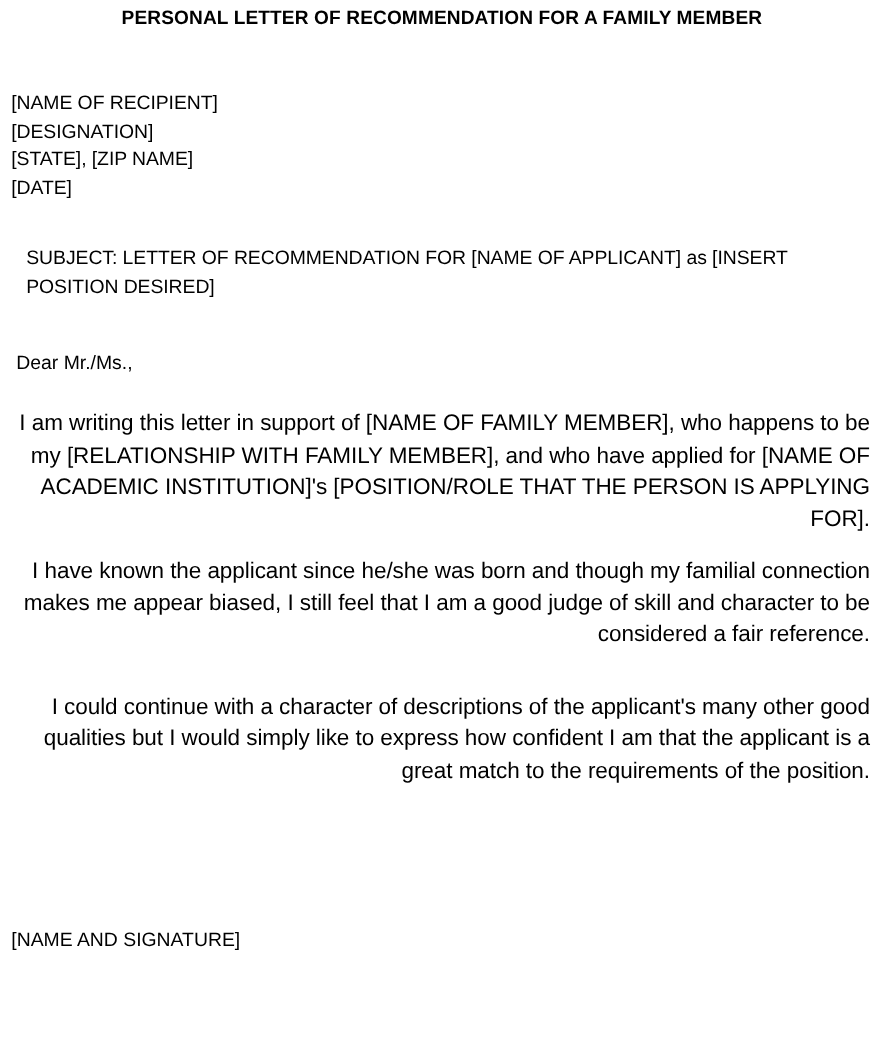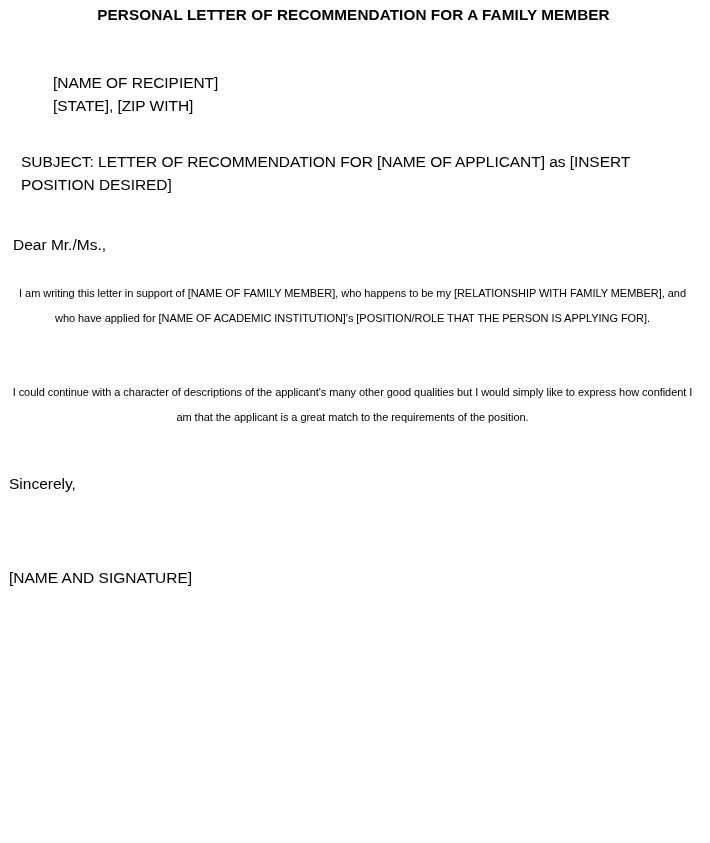--- a/index.html
+++ b/index.html
@@ -40,7 +40,7 @@
     line-height: 22.6px;
     letter-spacing: -0.05px;
   }
-  .address-line { white-space: nowrap; margin-left: 44px; }
+  .address-line { white-space: nowrap; }
   .block-gap { height: 22px; }
   .subject-line {
     font-size: 15.5px;

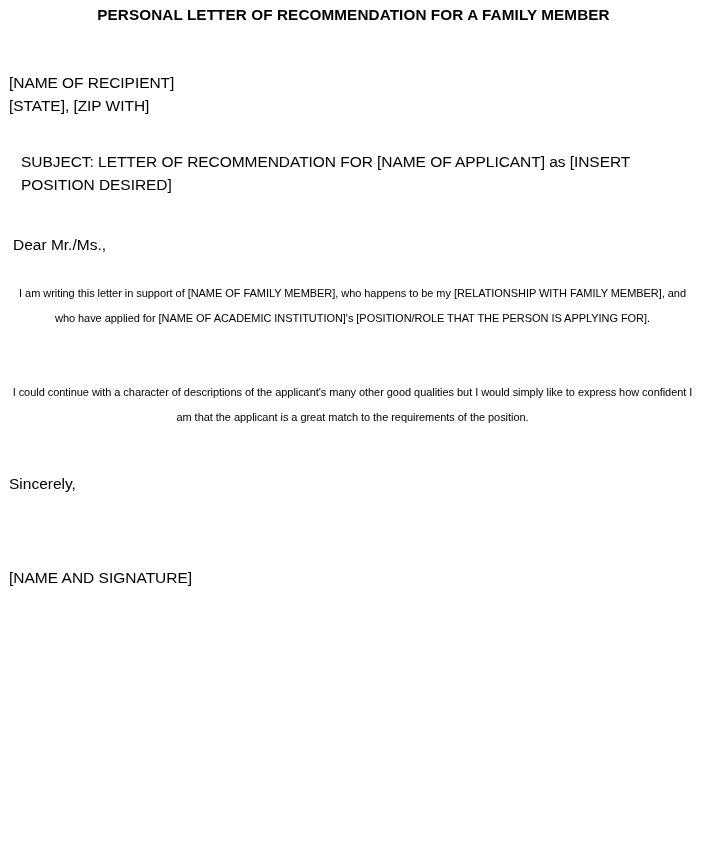--- a/index.html
+++ b/index.html
@@ -89,6 +89,7 @@
 
   <div class="address-block">
     <div class="address-line">[NAME OF RECIPIENT]</div>
+    <div class="address-line">[DESIGNATION]</div>
     <div class="address-line">[STATE], [ZIP WITH]</div>
   </div>
 

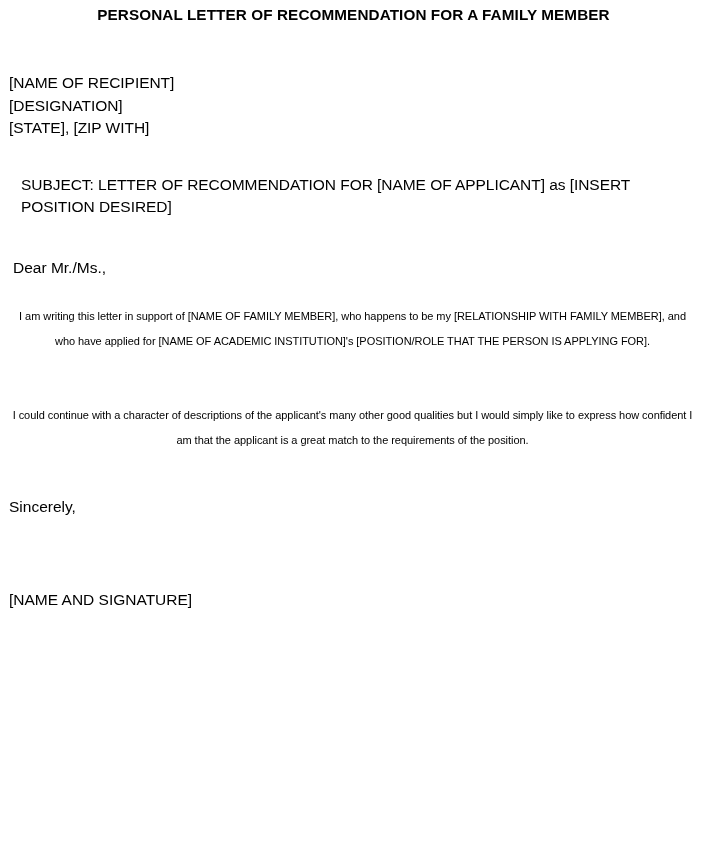--- a/index.html
+++ b/index.html
@@ -90,7 +90,7 @@
   <div class="address-block">
     <div class="address-line">[NAME OF RECIPIENT]</div>
     <div class="address-line">[DESIGNATION]</div>
-    <div class="address-line">[STATE], [ZIP WITH]</div>
+    <div class="address-line">[STATE], [ZIP NAME]</div>
   </div>
 
   <div class="block-gap"></div>

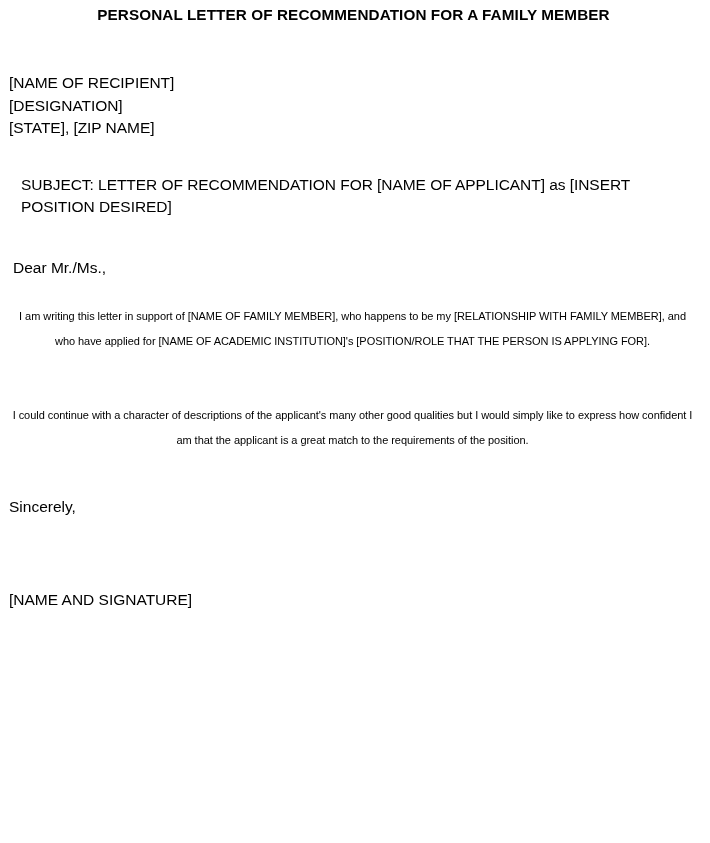--- a/index.html
+++ b/index.html
@@ -91,6 +91,7 @@
     <div class="address-line">[NAME OF RECIPIENT]</div>
     <div class="address-line">[DESIGNATION]</div>
     <div class="address-line">[STATE], [ZIP NAME]</div>
+    <div class="address-line">[DATE]</div>
   </div>
 
   <div class="block-gap"></div>

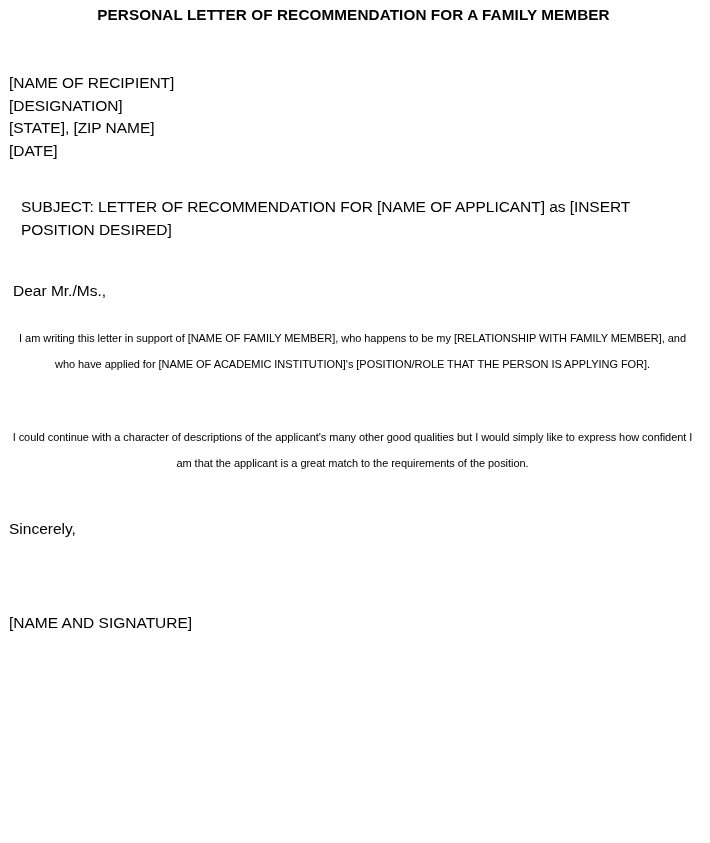--- a/index.html
+++ b/index.html
@@ -55,12 +55,12 @@
     margin: 4px;
   }
   .body-para {
-    font-size: 11px;
+    font-size: 18px;
     line-height: 25.5px;
     letter-spacing: -0.05px;
     margin: 0;
     padding-right: 2px;
-    text-align: center;
+    text-align: right;
   }
   .para-gap { height: 16px; }
   .gap-sub-to-salut { height: 22px; }

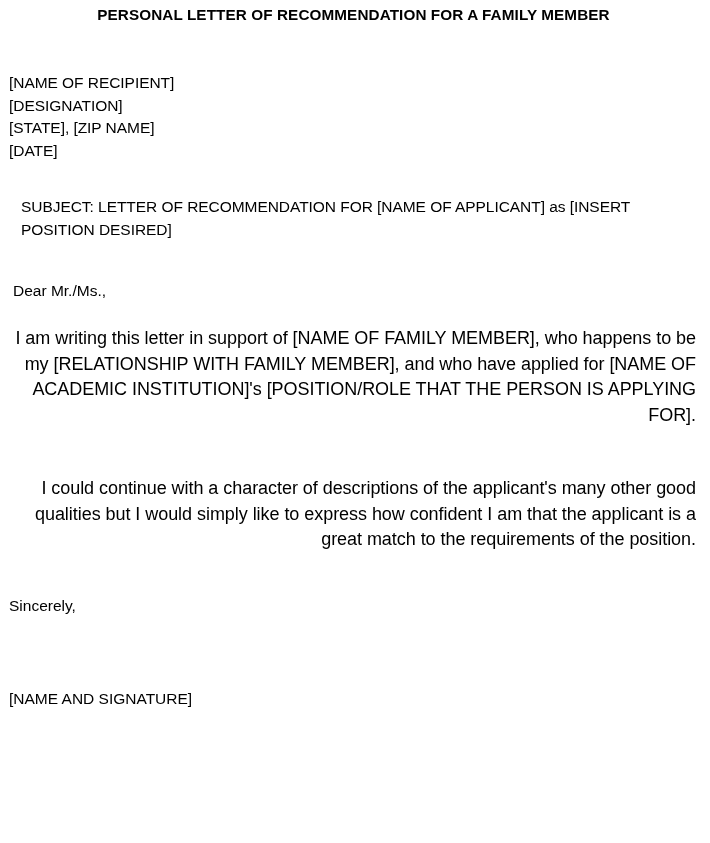--- a/index.html
+++ b/index.html
@@ -108,6 +108,7 @@
 
   <div class="para-gap"></div>
 
+  <p class="body-para">I have known the applicant since he/she was born and though my familial connection makes me appear biased, I still feel that I am a good judge of skill and character to be considered a fair reference.</p>
 
   <div class="para-gap"></div>
 

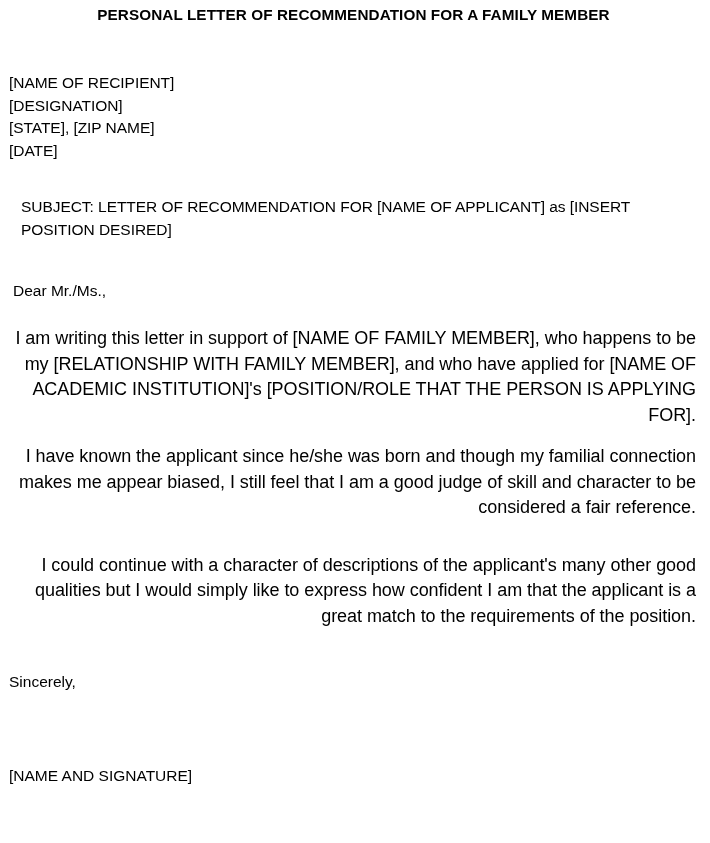--- a/index.html
+++ b/index.html
@@ -119,7 +119,6 @@
 
   <div class="gap-body-to-close"></div>
 
-  <p class="closing">Sincerely,</p>
 
   <div class="gap-close-to-sig"></div>
 

